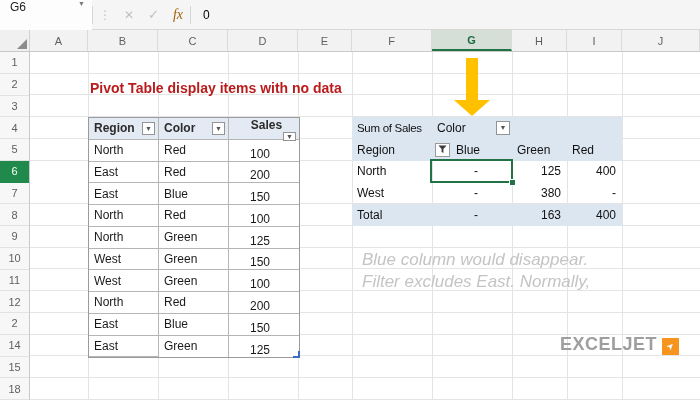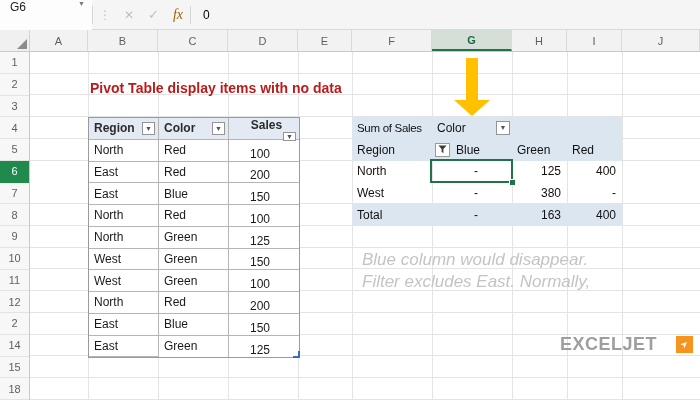--- a/index.html
+++ b/index.html
@@ -90,7 +90,7 @@
           line-height:22px; white-space:nowrap; }
 
   
-  .logo { position:absolute; left:560px; top:334px; display:flex; align-items:center;gap:14px; }
+  .logo { position:absolute; left:560px; top:334px; display:flex; align-items:flex-end; }
   .logo-text { font-size:18px; font-weight:bold; color:#9e9e9e; letter-spacing:0.5px; }
   .logo-icon { width:17px; height:17px; background:#f7941d; margin-left:5px; display:flex; align-items:center; justify-content:center; }
   .logo-icon i { font-style:normal; color:#fff; font-size:9px; display:inline-block; transform:rotate(-45deg); line-height:1; }

